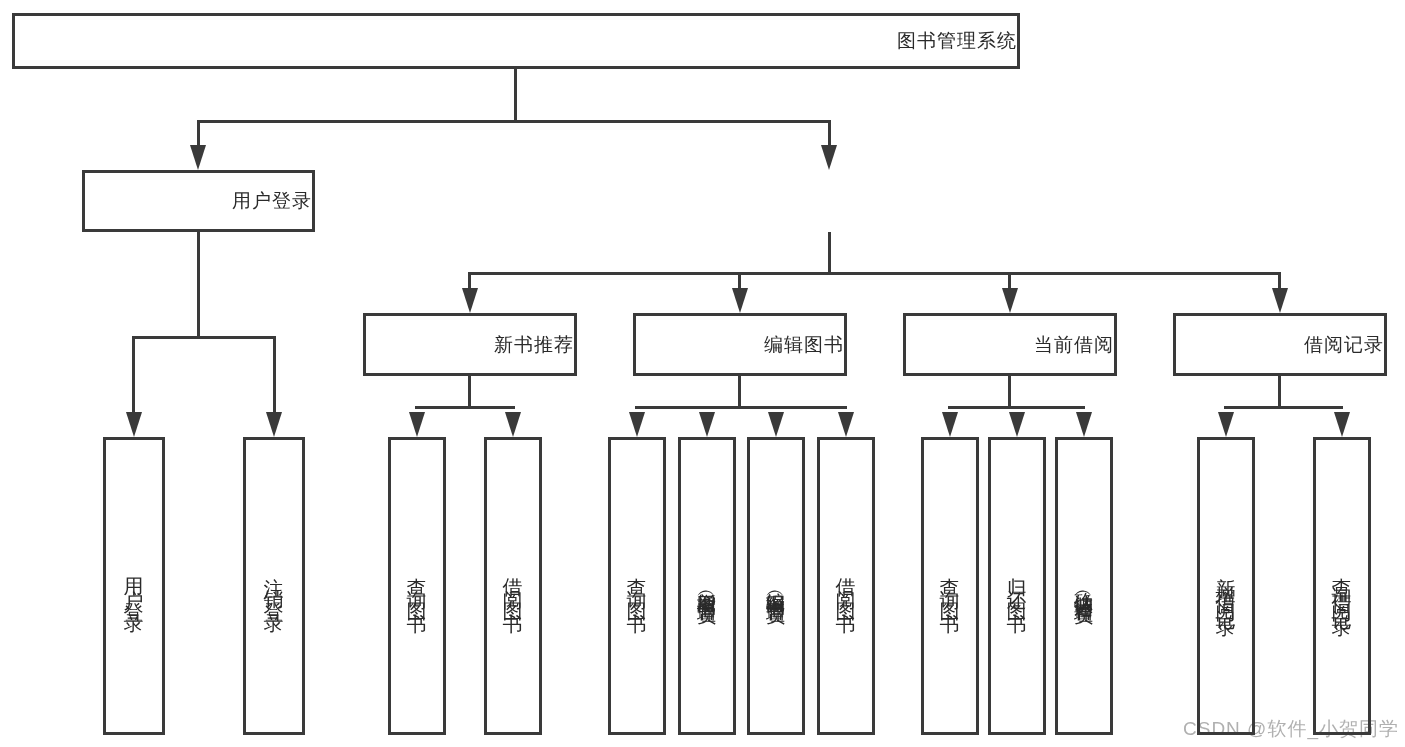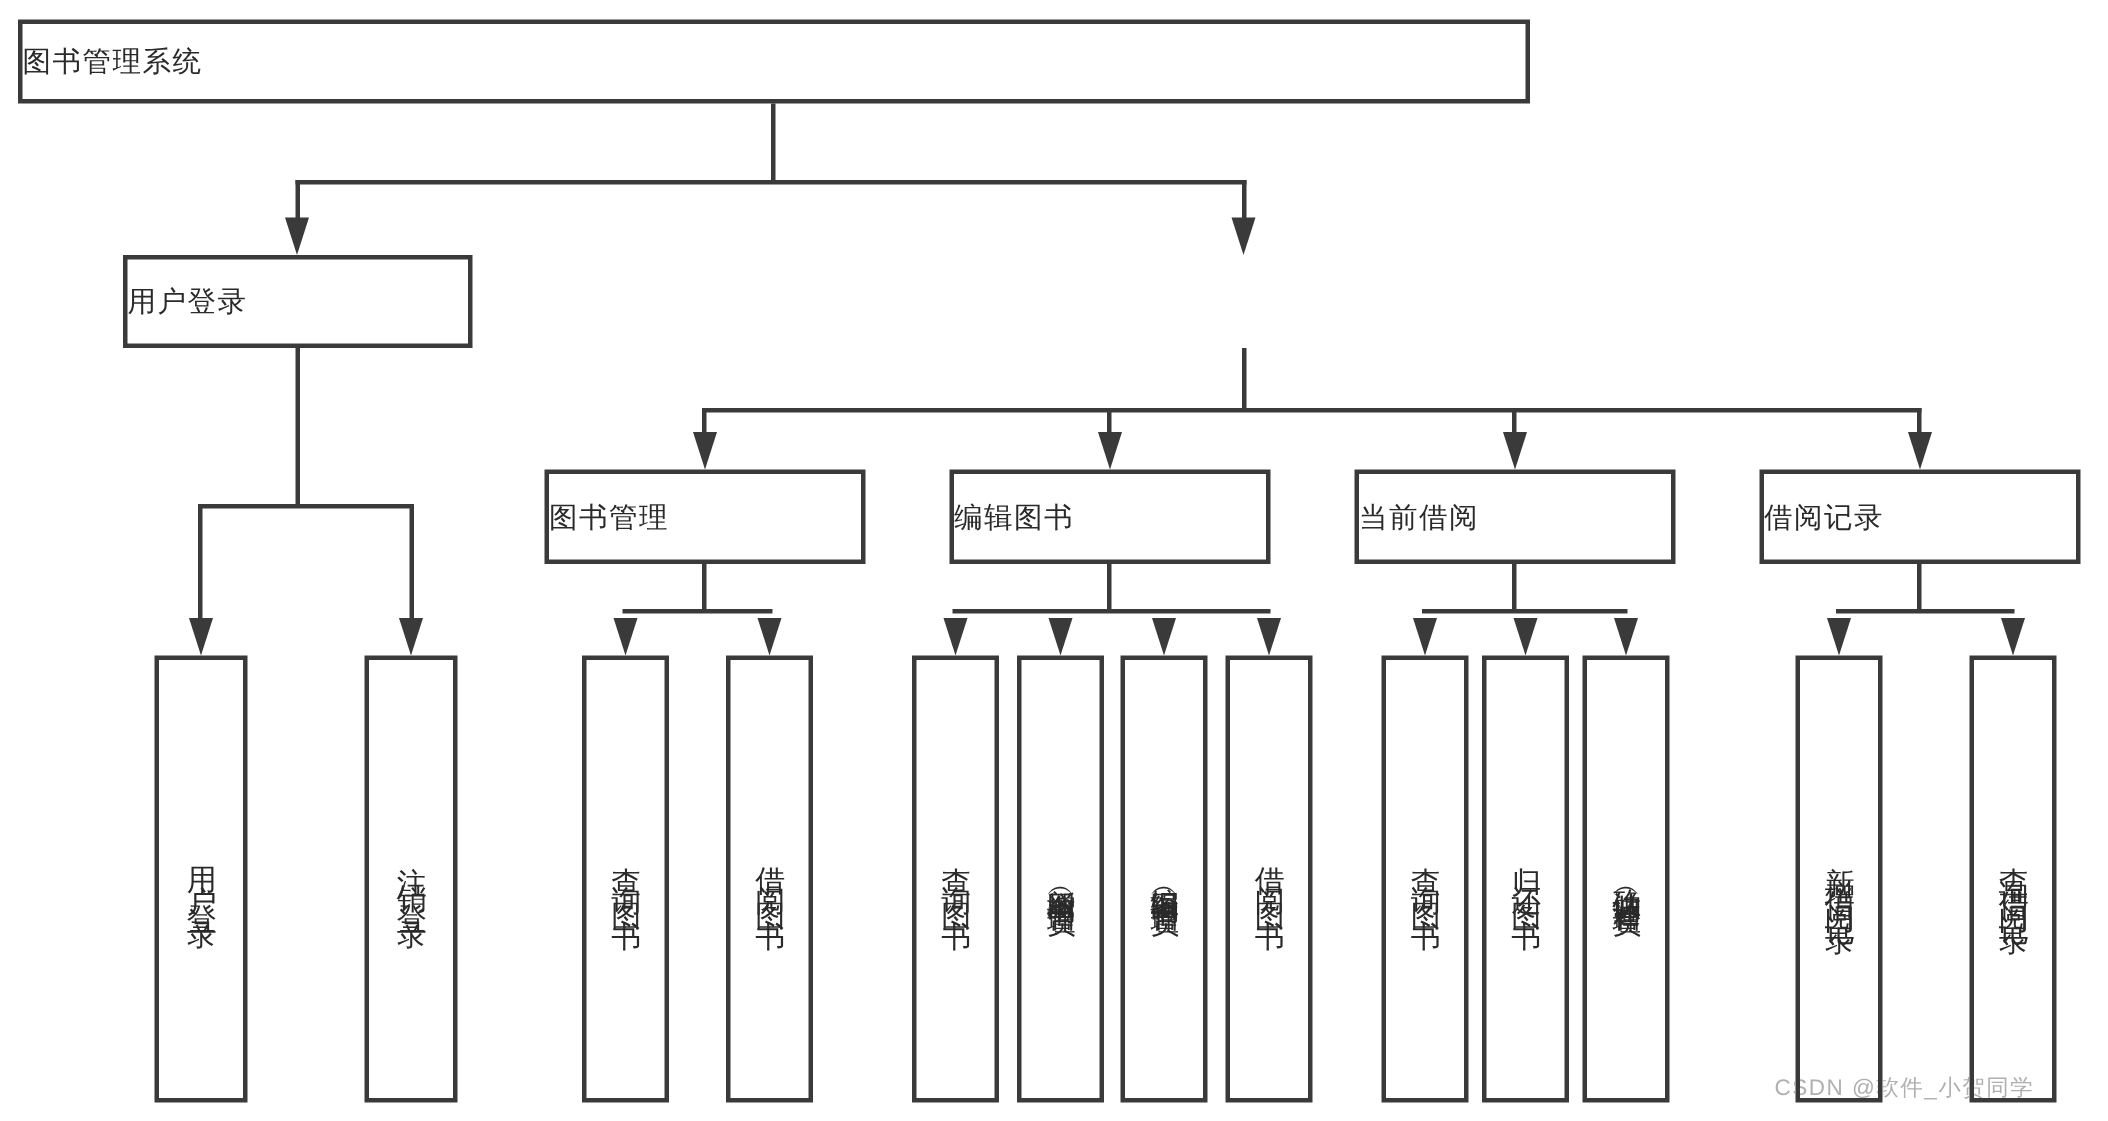--- a/index.html
+++ b/index.html
@@ -23,7 +23,7 @@
     background:#ffffff;
     display:flex;
     align-items:center;
-    justify-content:flex-start;
+    justify-content:flex-end;
   }
   .hbox{ font-size:19px; letter-spacing:1px; }
   .leaf{

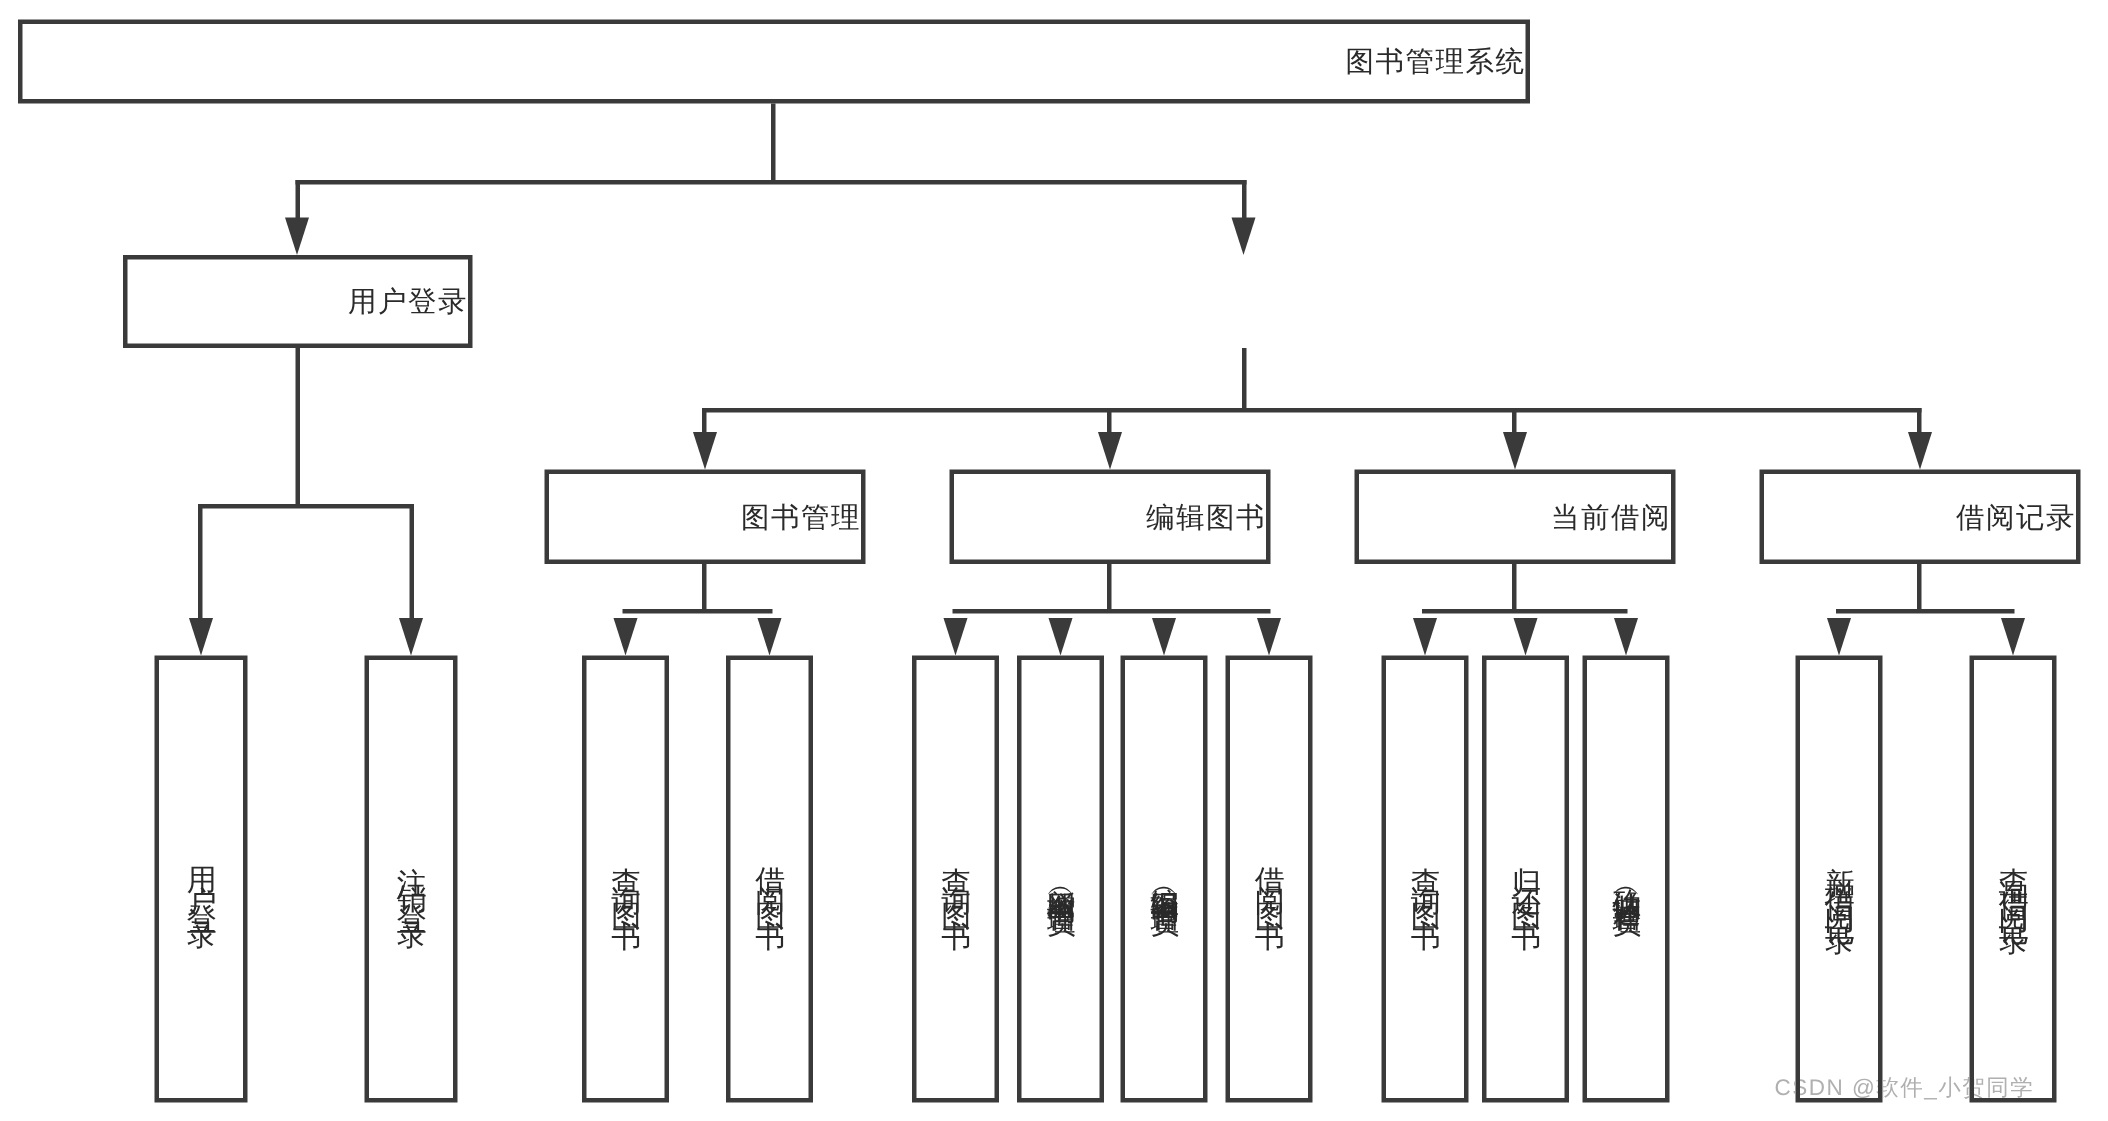--- a/index.html
+++ b/index.html
@@ -97,7 +97,7 @@
   <div class="arr" style="left:1272px;top:288px;"></div>
 
   <div class="box hbox" style="left:363px;top:313px;width:214px;height:63px;">
-    <span>图书管理</span>
+    <span>新书推荐</span>
   </div>
   <div class="box hbox" style="left:633px;top:313px;width:214px;height:63px;">
     <span>编辑图书</span>

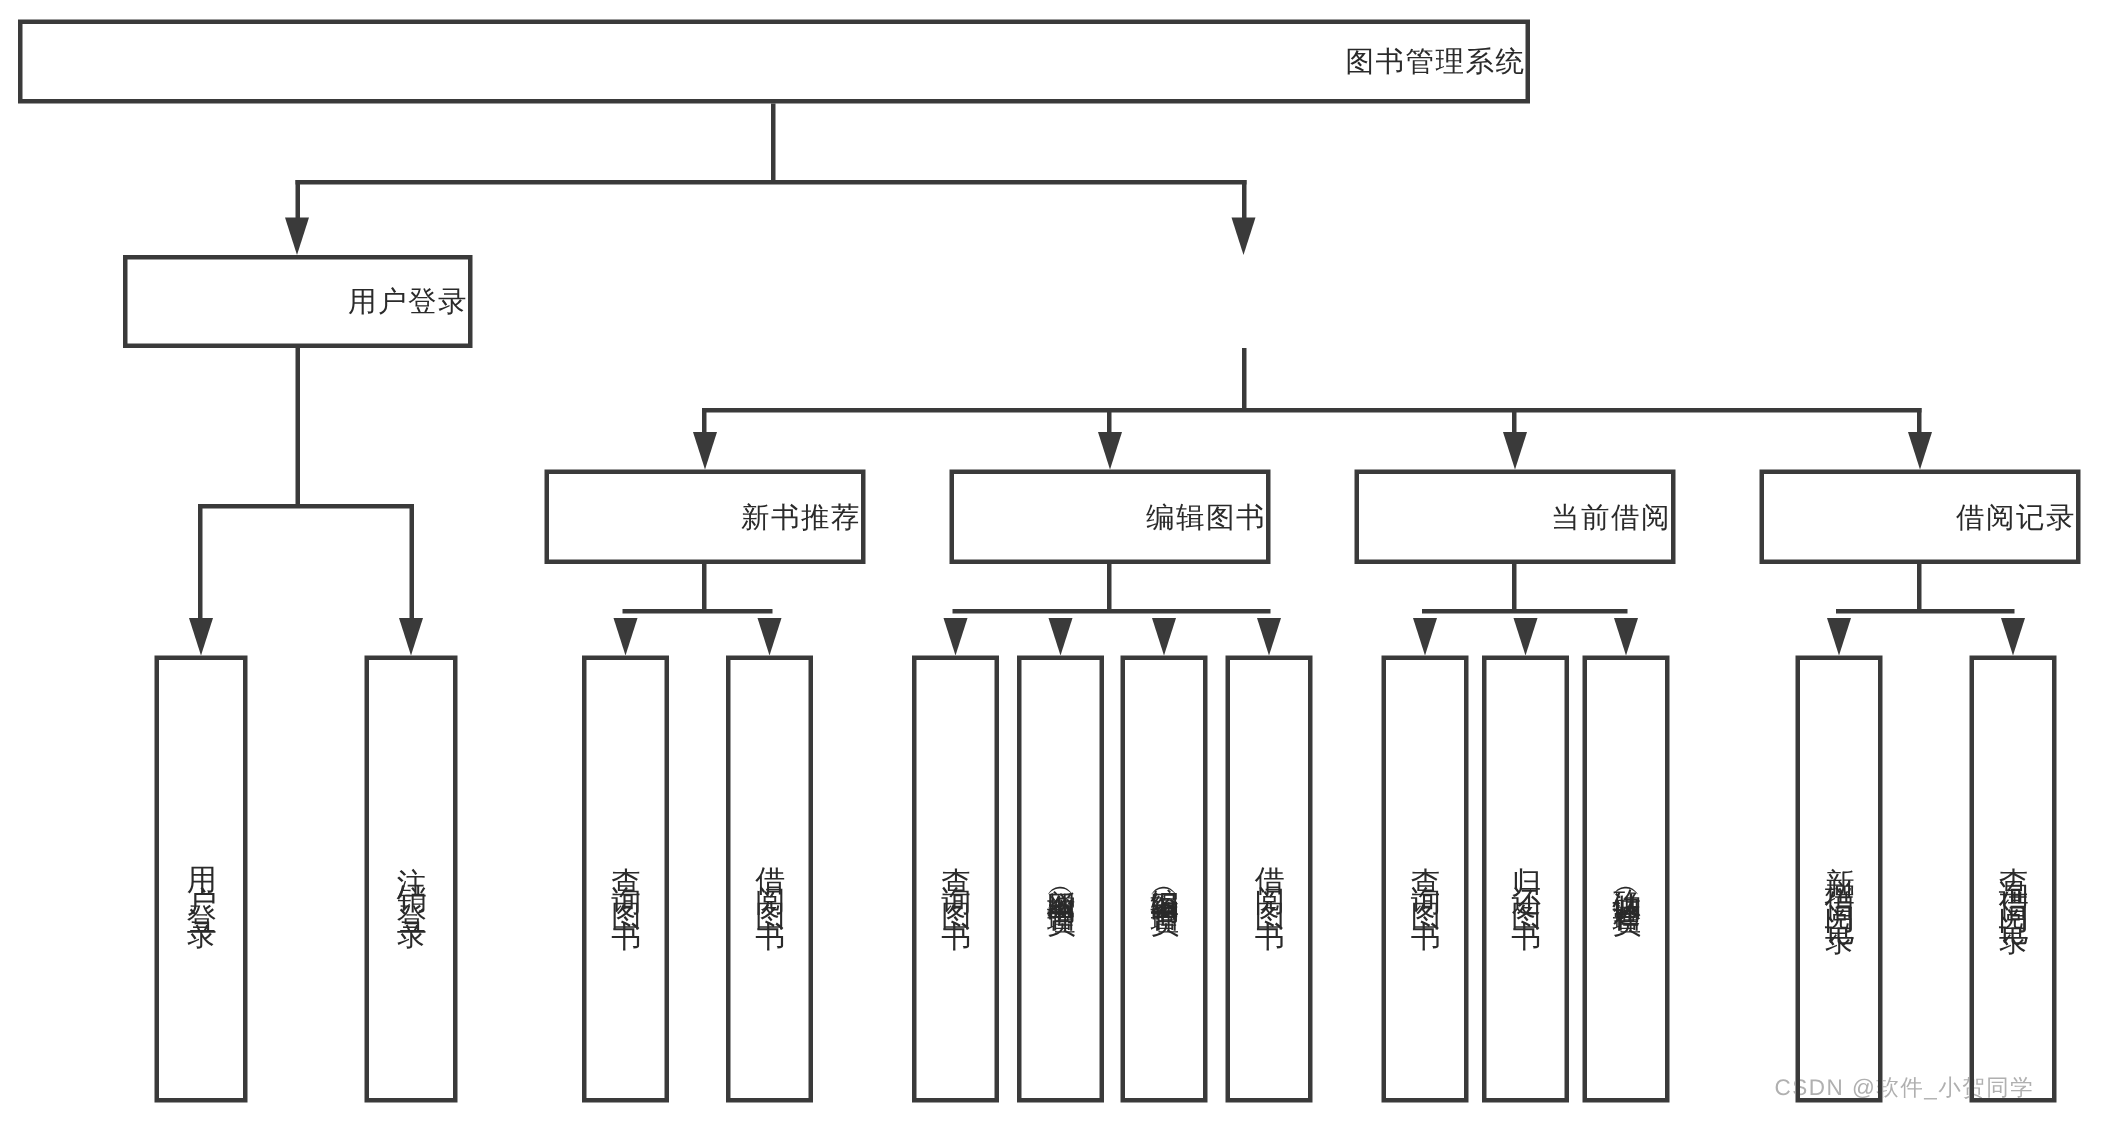--- a/index.html
+++ b/index.html
@@ -50,7 +50,7 @@
   #watermark{
     position:absolute;
     left:1183px; top:716px;
-    font-size:15px;
+    font-size:19px;
     color:var(--wm);
     letter-spacing:1px;
     white-space:nowrap;

